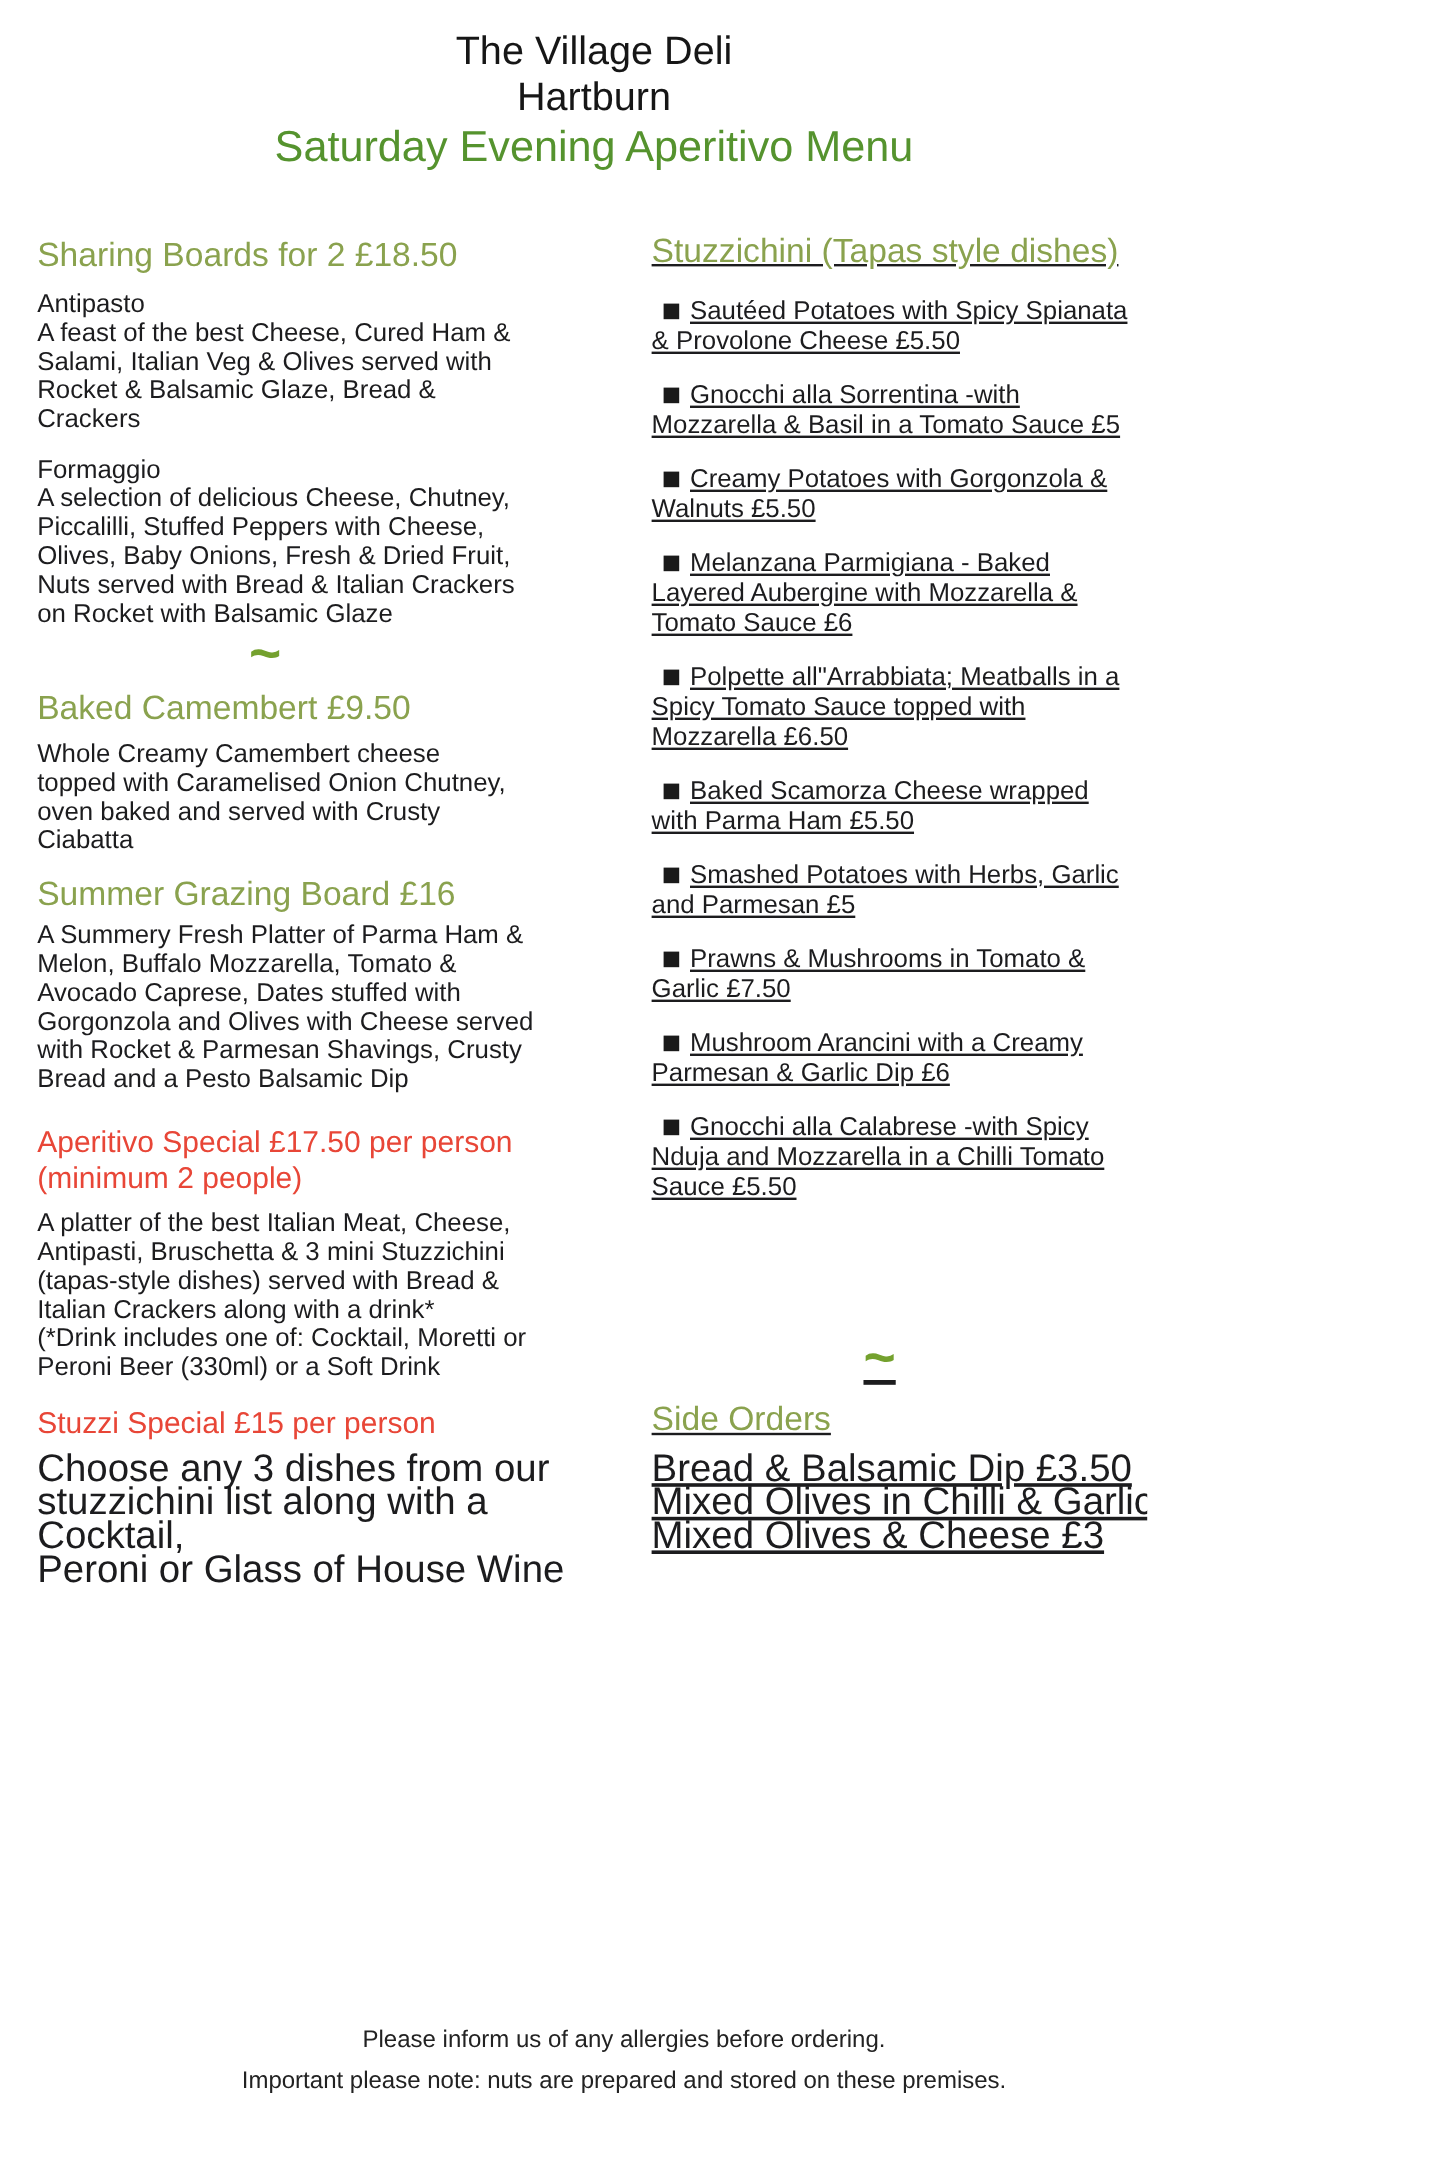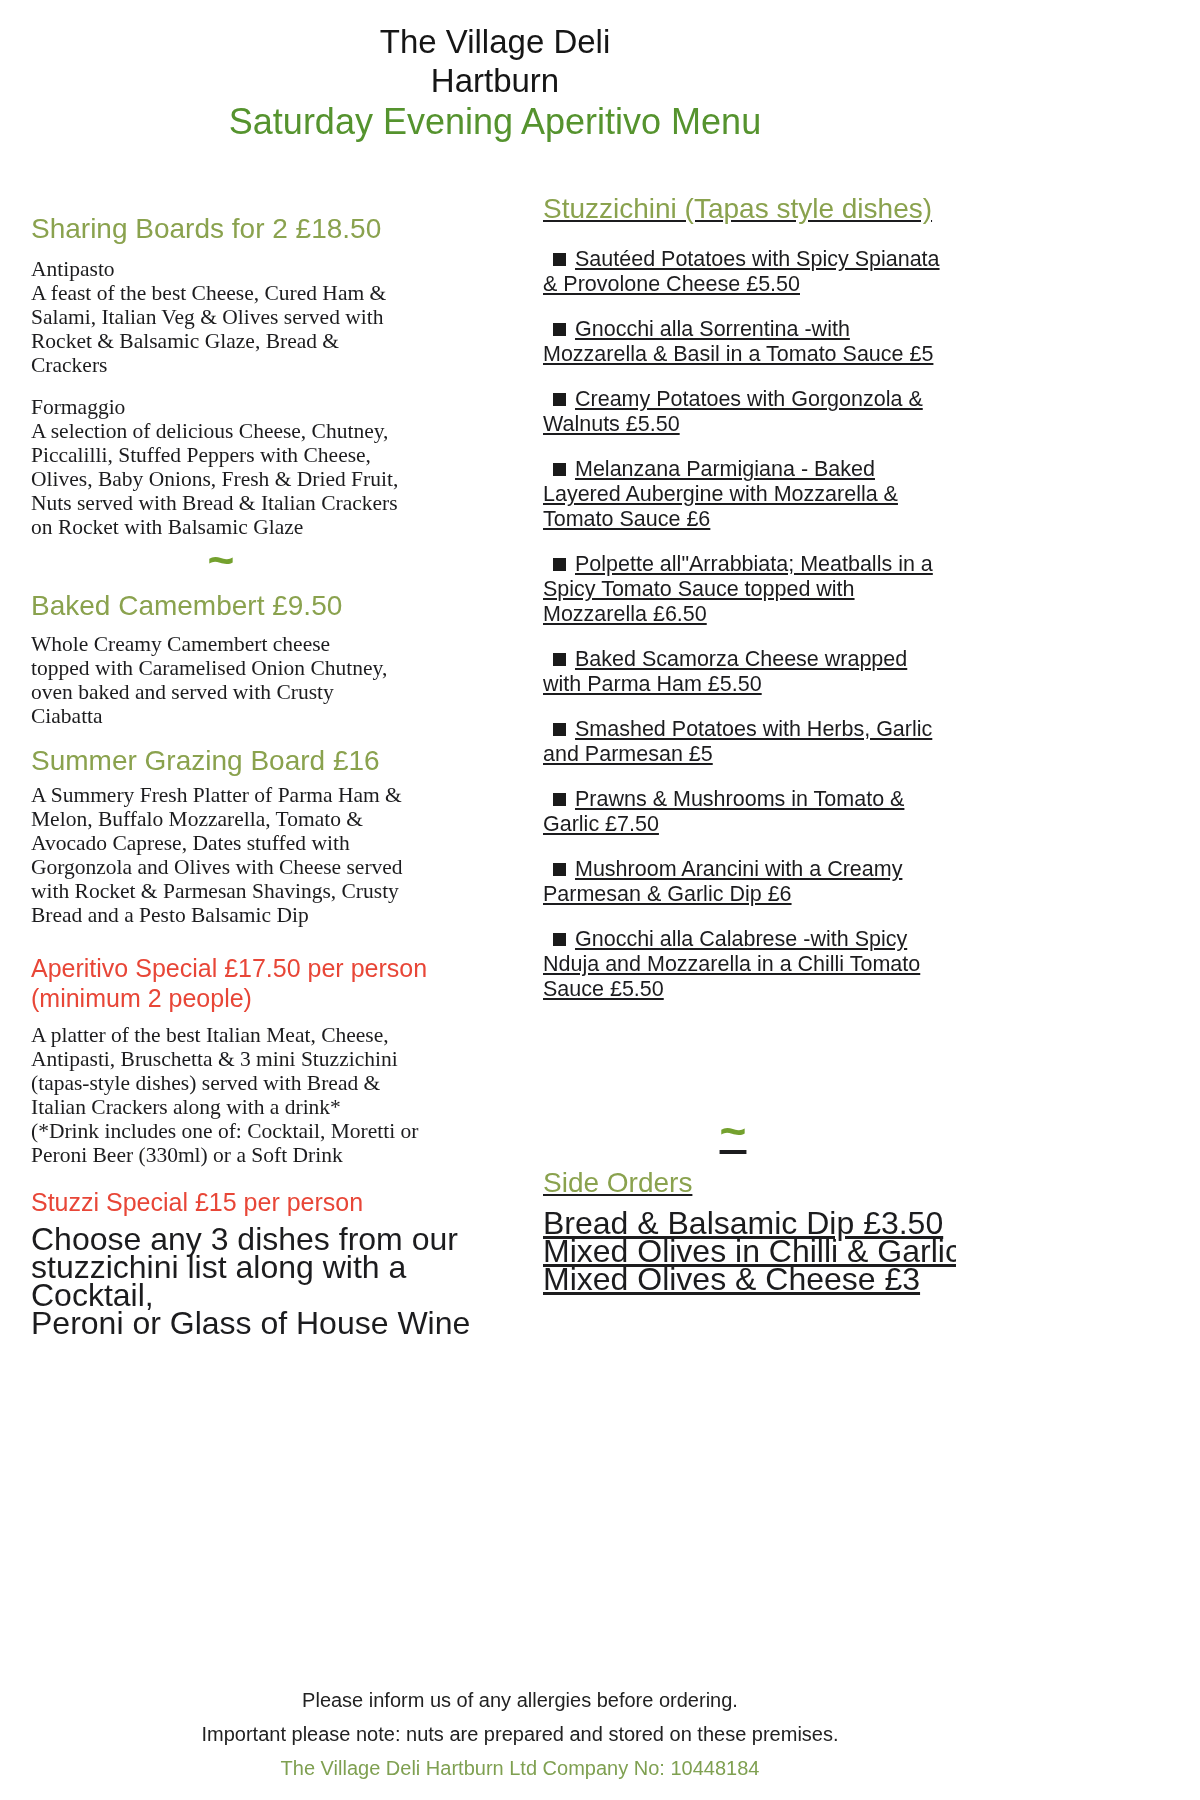--- a/index.html
+++ b/index.html
@@ -15,7 +15,7 @@
   .t3 { font-size:36px; line-height:42px; color:#55932e; margin-top:1px; }
 
   
-  .col-left  { position:absolute; left:31px;  top:212px; width:480px; }
+  .col-left  { position:absolute; left:31px;  top:196px; width:480px; }
   .col-right { position:absolute; left:543px; top:192px; width:500px;text-decoration:underline; }
 
   .hg { color:#8aa24e; font-size:28px; line-height:33px; }

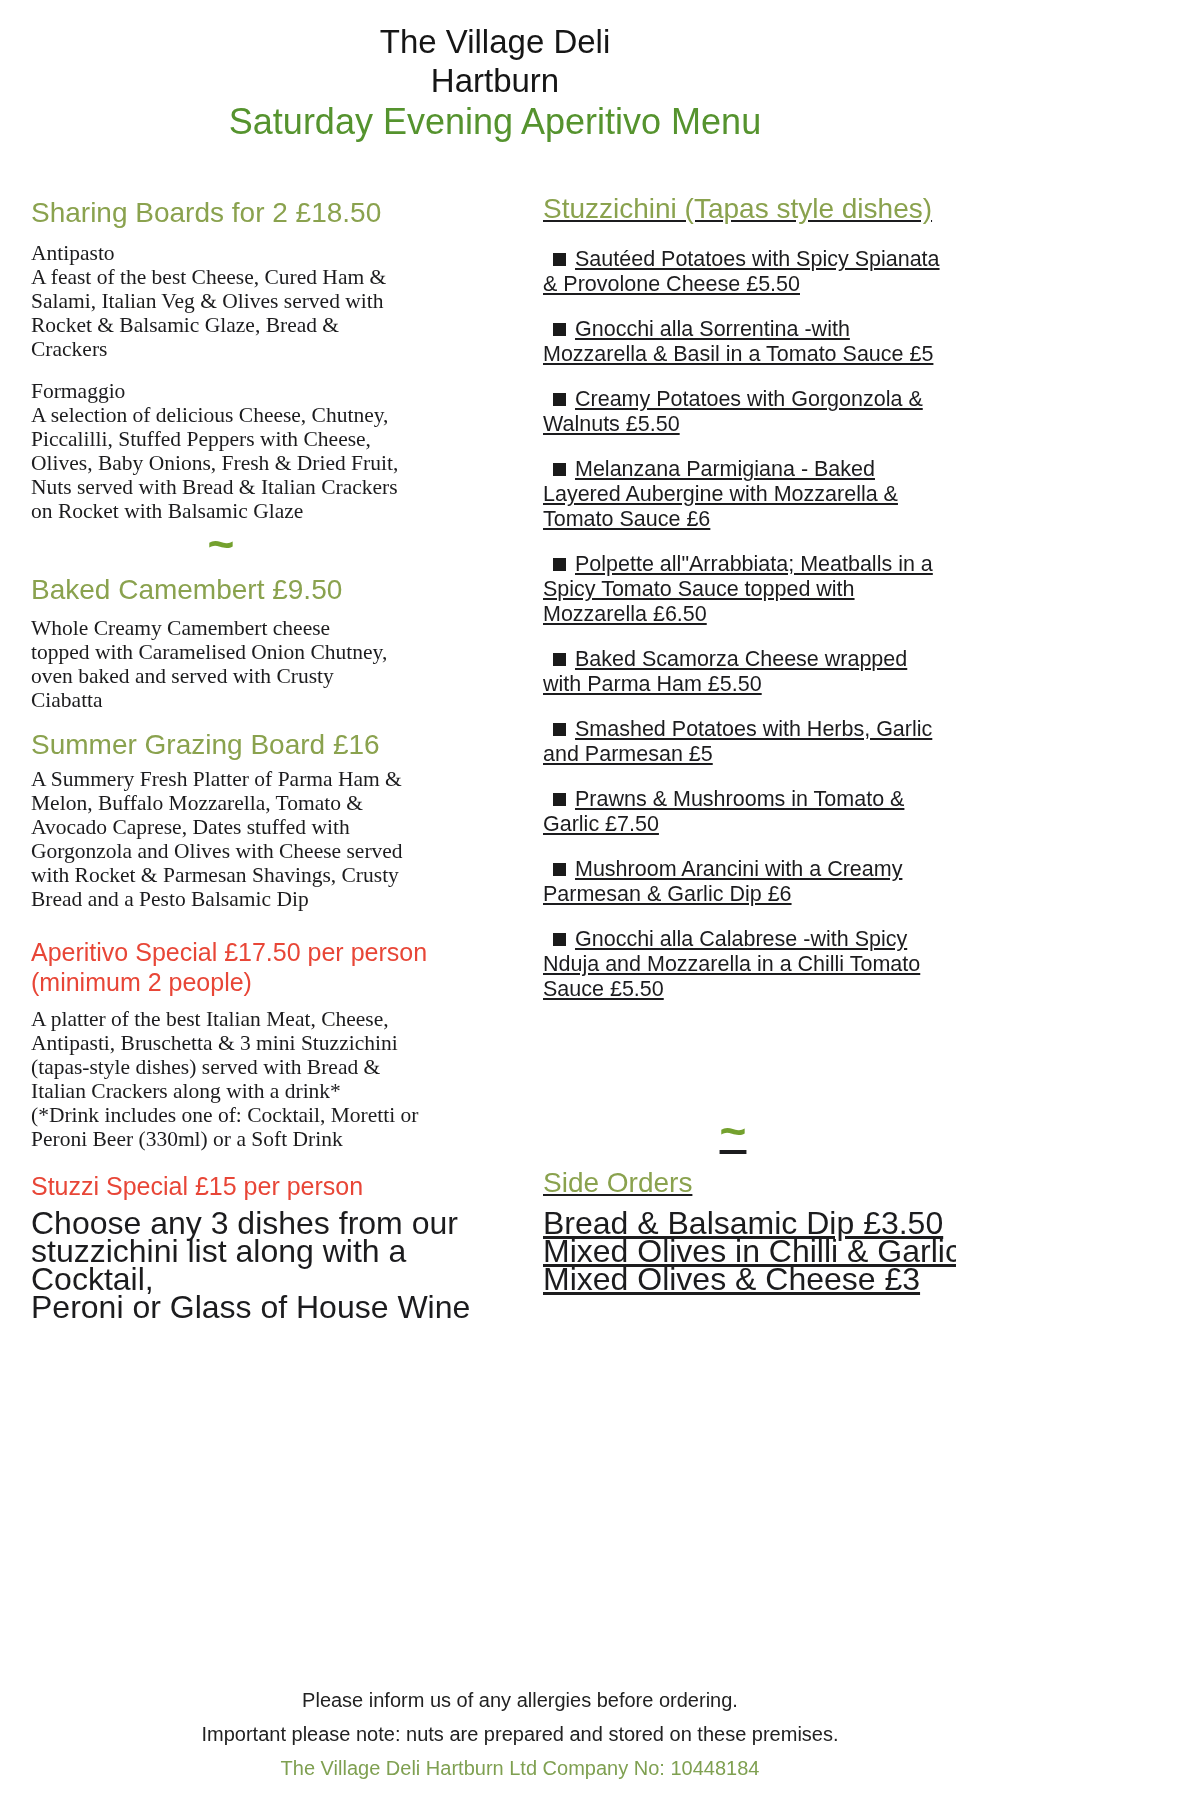--- a/index.html
+++ b/index.html
@@ -20,7 +20,7 @@
 
   .hg { color:#8aa24e; font-size:28px; line-height:33px; }
   .hr { color:#e84637; font-size:25px; line-height:30px; }
-  .body { font-size:21.5px; line-height:24px; color:#1c1c1e;font-family:Liberation Serif, serif; }
+  .body { font-size:21.5px; line-height:24px; color:#1c1c1e; }
   .big  { font-size:32px;  line-height:28px; color:#1c1c1e; }
   .pre  { white-space:pre-line; }.mt6{margin-top:6px}.mt8{margin-top:8px}.mt10{margin-top:10px}
   .mt12{margin-top:12px}.mt16{margin-top:16px}.mt18{margin-top:18px}

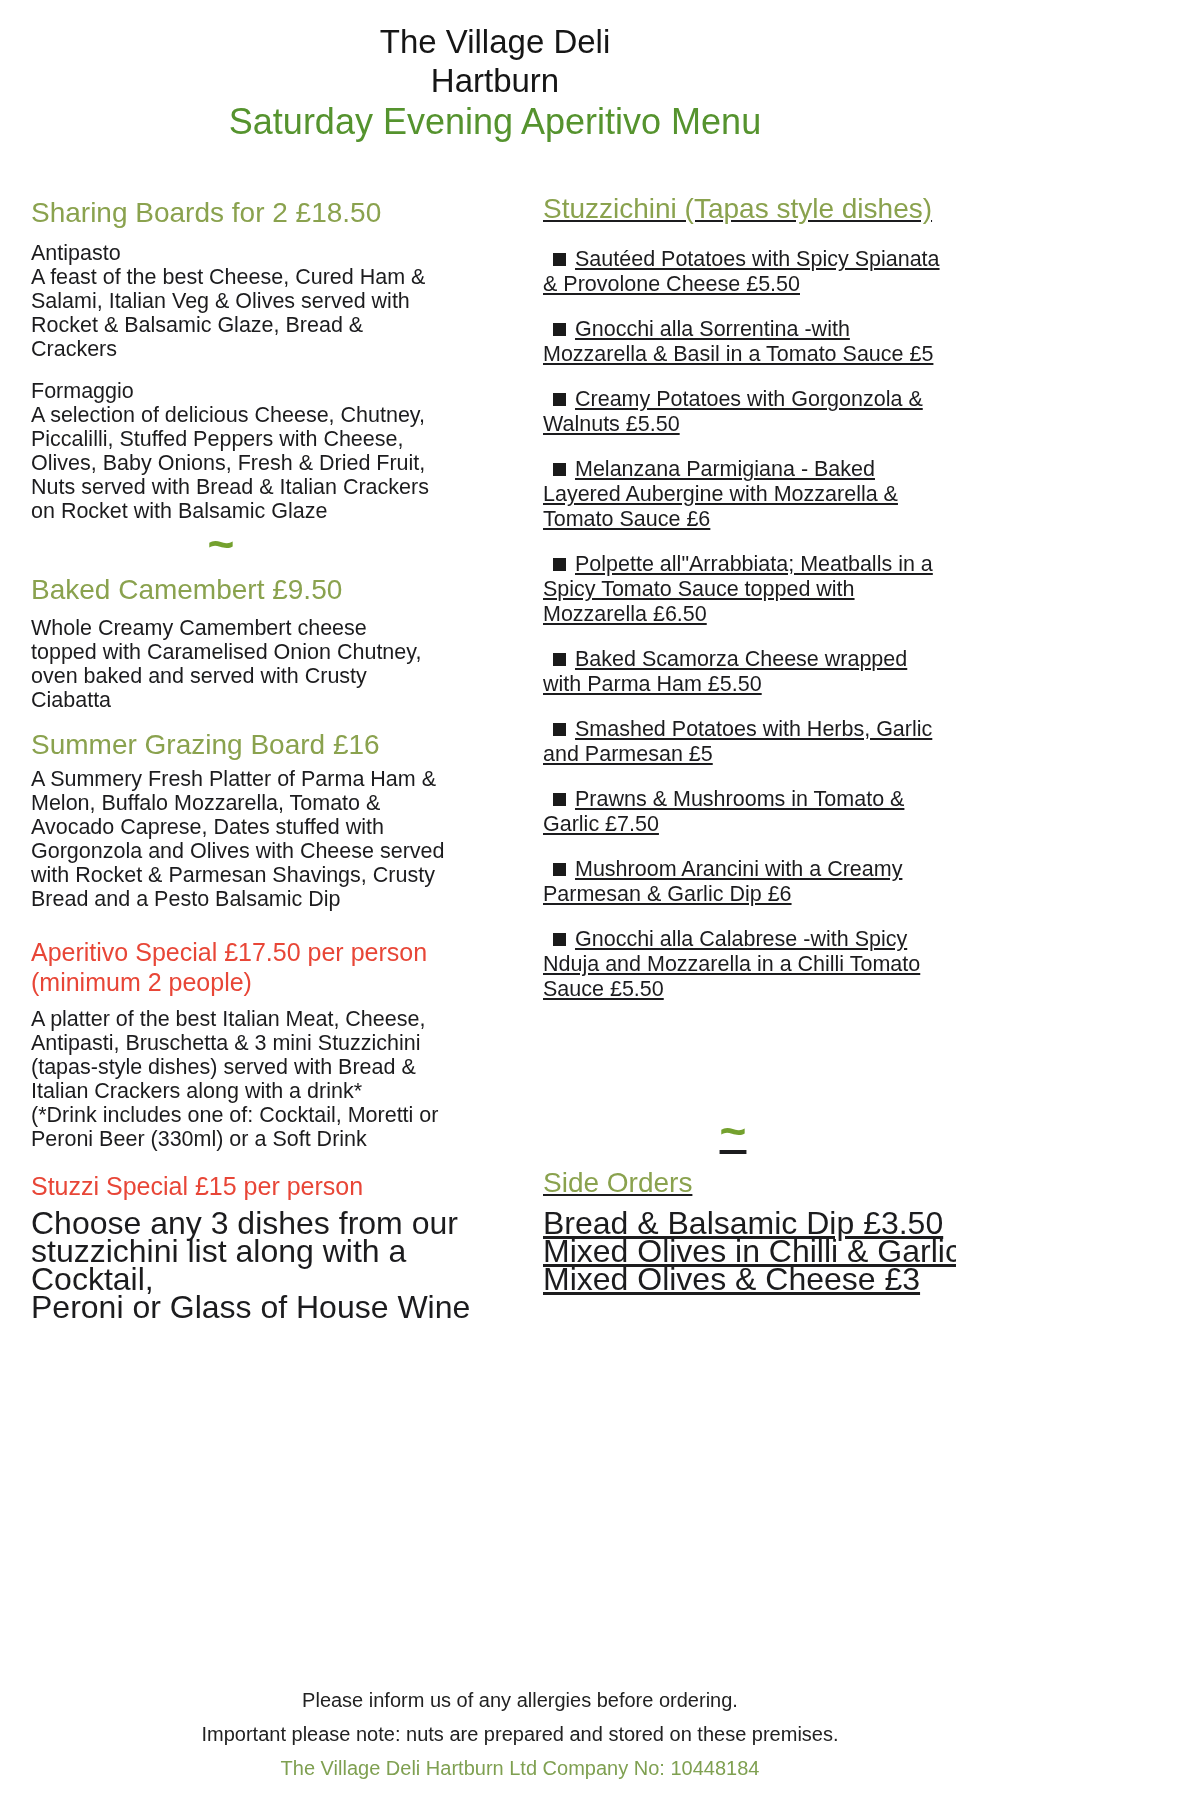--- a/index.html
+++ b/index.html
@@ -137,7 +137,6 @@
   <footer class="footer">
     <p class="fnote">Please inform us of any allergies before ordering.</p>
     <p class="fnote">Important please note: nuts are prepared and stored on these premises.</p>
-    <p class="fcompany">The Village Deli Hartburn Ltd Company No: 10448184</p>
   </footer>
 
 </div>

